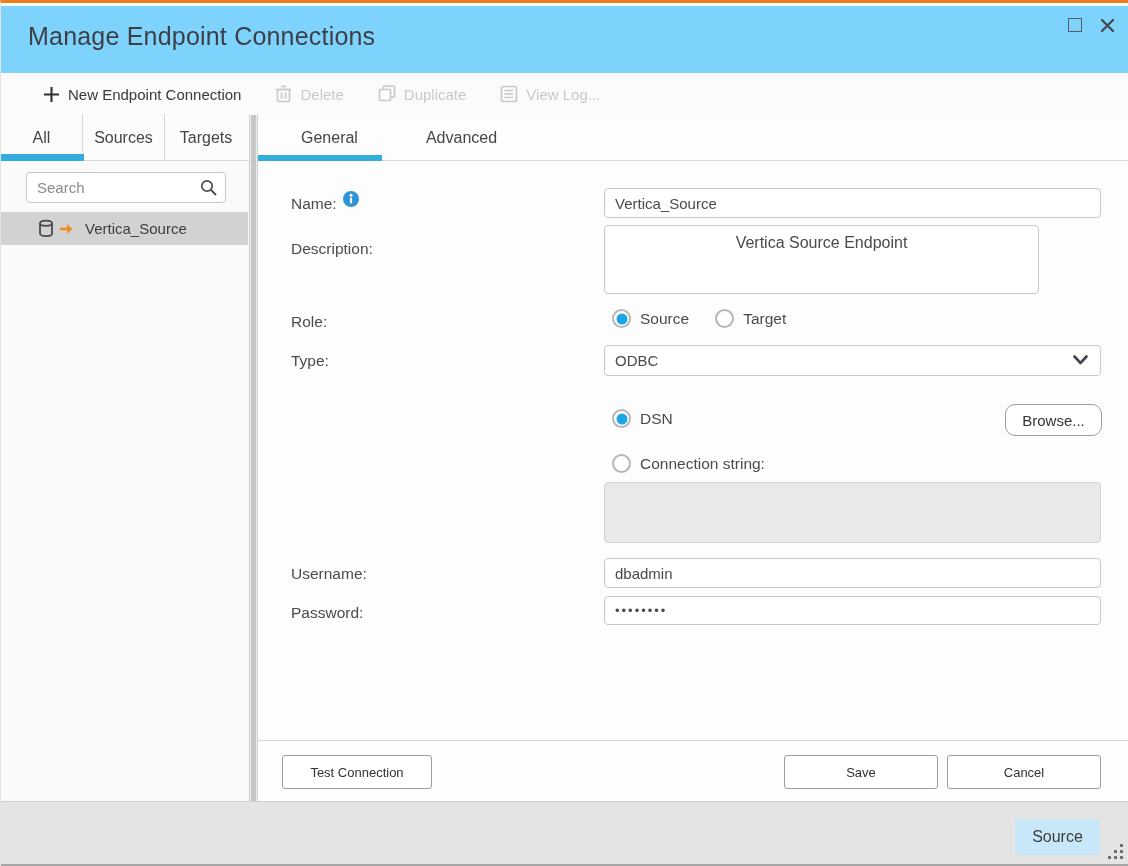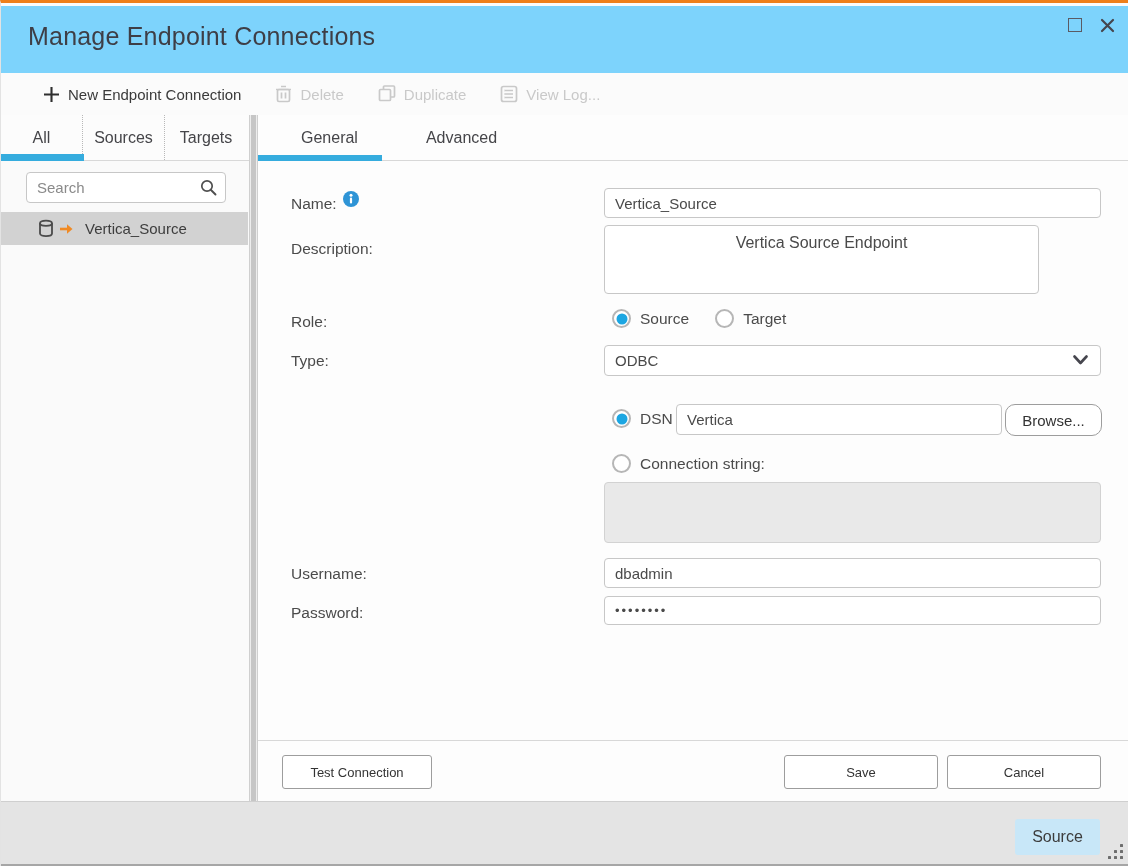--- a/index.html
+++ b/index.html
@@ -232,7 +232,6 @@
         <span class="radio selected"></span>
         <span class="radio-label">DSN</span>
       </div>
-      <input class="dsn-input" type="text" value="Vertica" style="">
       <button class="browse-btn">Browse...</button>
 
       <div class="radio-row" style="left:354px; top:339px;">

